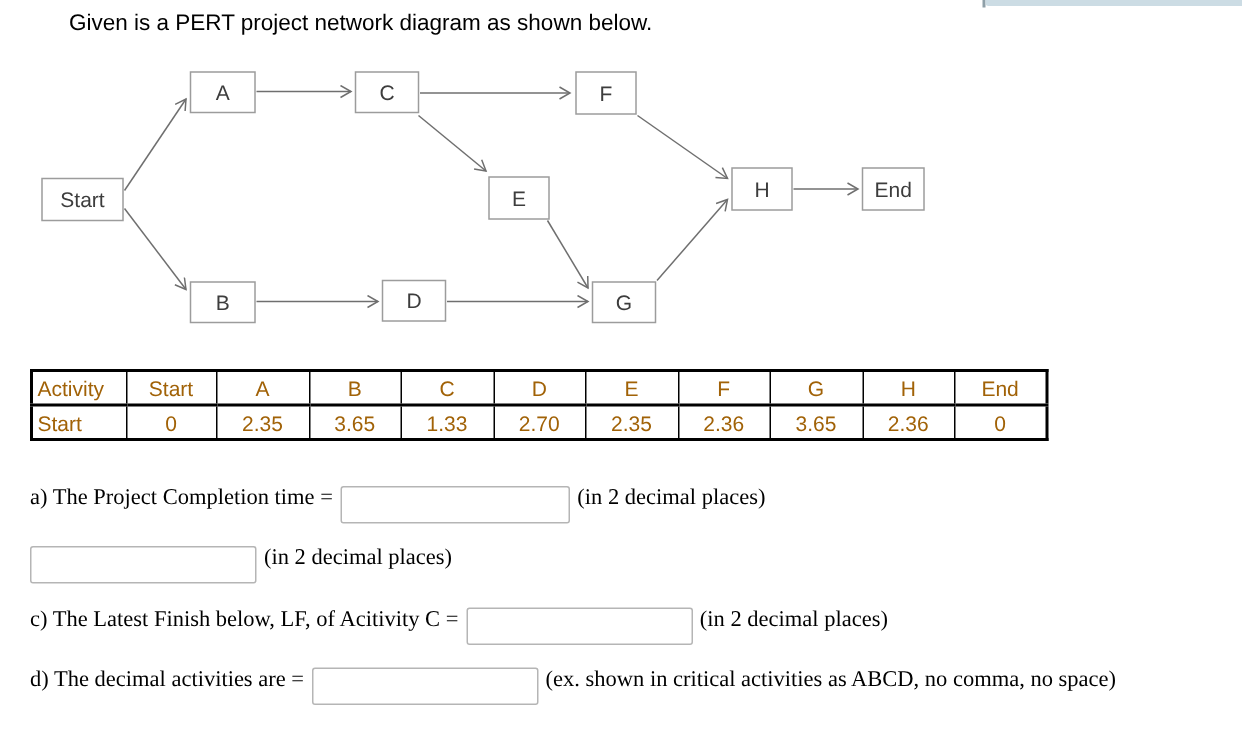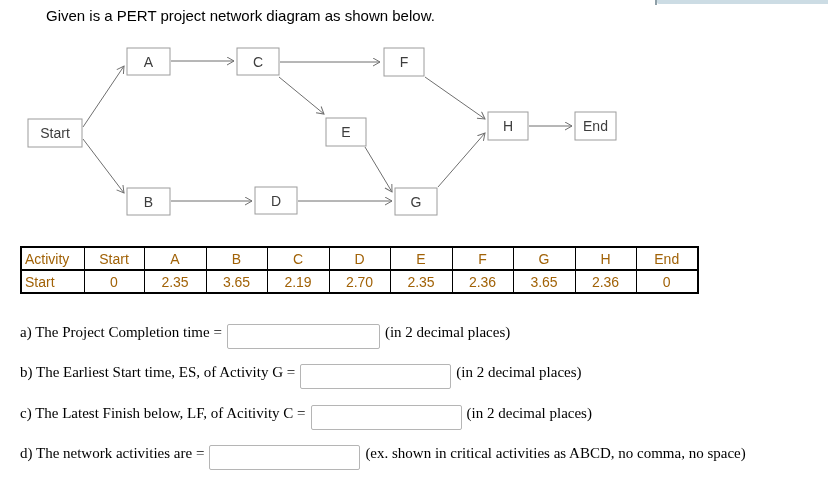--- a/index.html
+++ b/index.html
@@ -165,7 +165,7 @@
         <td>0</td>
         <td>2.35</td>
         <td>3.65</td>
-        <td>2.19</td>
+        <td>1.33</td>
         <td>2.70</td>
         <td>2.35</td>
         <td>2.36</td>

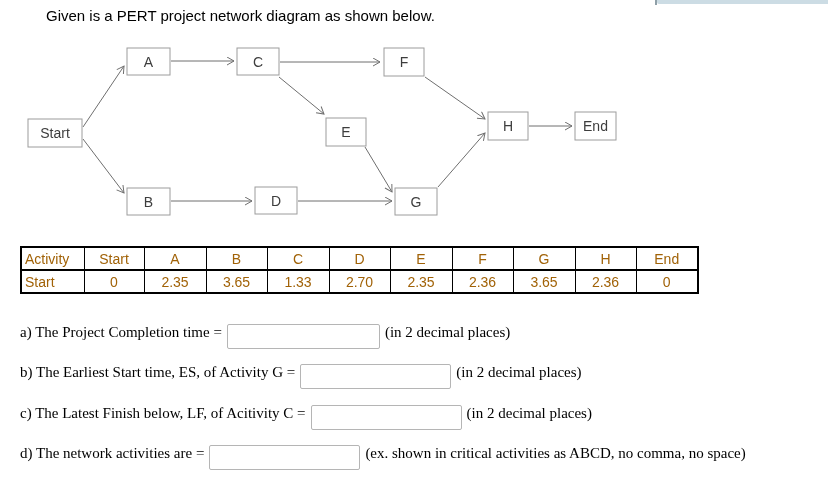--- a/index.html
+++ b/index.html
@@ -183,7 +183,6 @@
       <span>(in 2 decimal places)</span>
     </div>
     <div class="qrow q-b" style="top: 364px;">
-      <span>b) The Earliest Start time, ES, of Activity G =</span>
       <input type="text" value="" style="">
       <span>(in 2 decimal places)</span>
     </div>

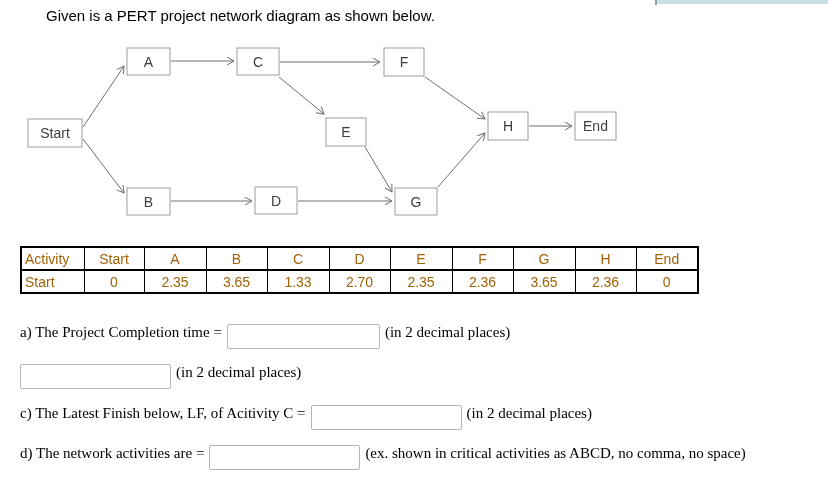--- a/index.html
+++ b/index.html
@@ -192,7 +192,7 @@
       <span>(in 2 decimal places)</span>
     </div>
     <div class="qrow q-d" style="top: 445px;">
-      <span>d) The network activities are =</span>
+      <span>d) The decimal activities are =</span>
       <input type="text" value="" style="">
       <span>(ex. shown in critical activities as ABCD, no comma, no space)</span>
     </div>

